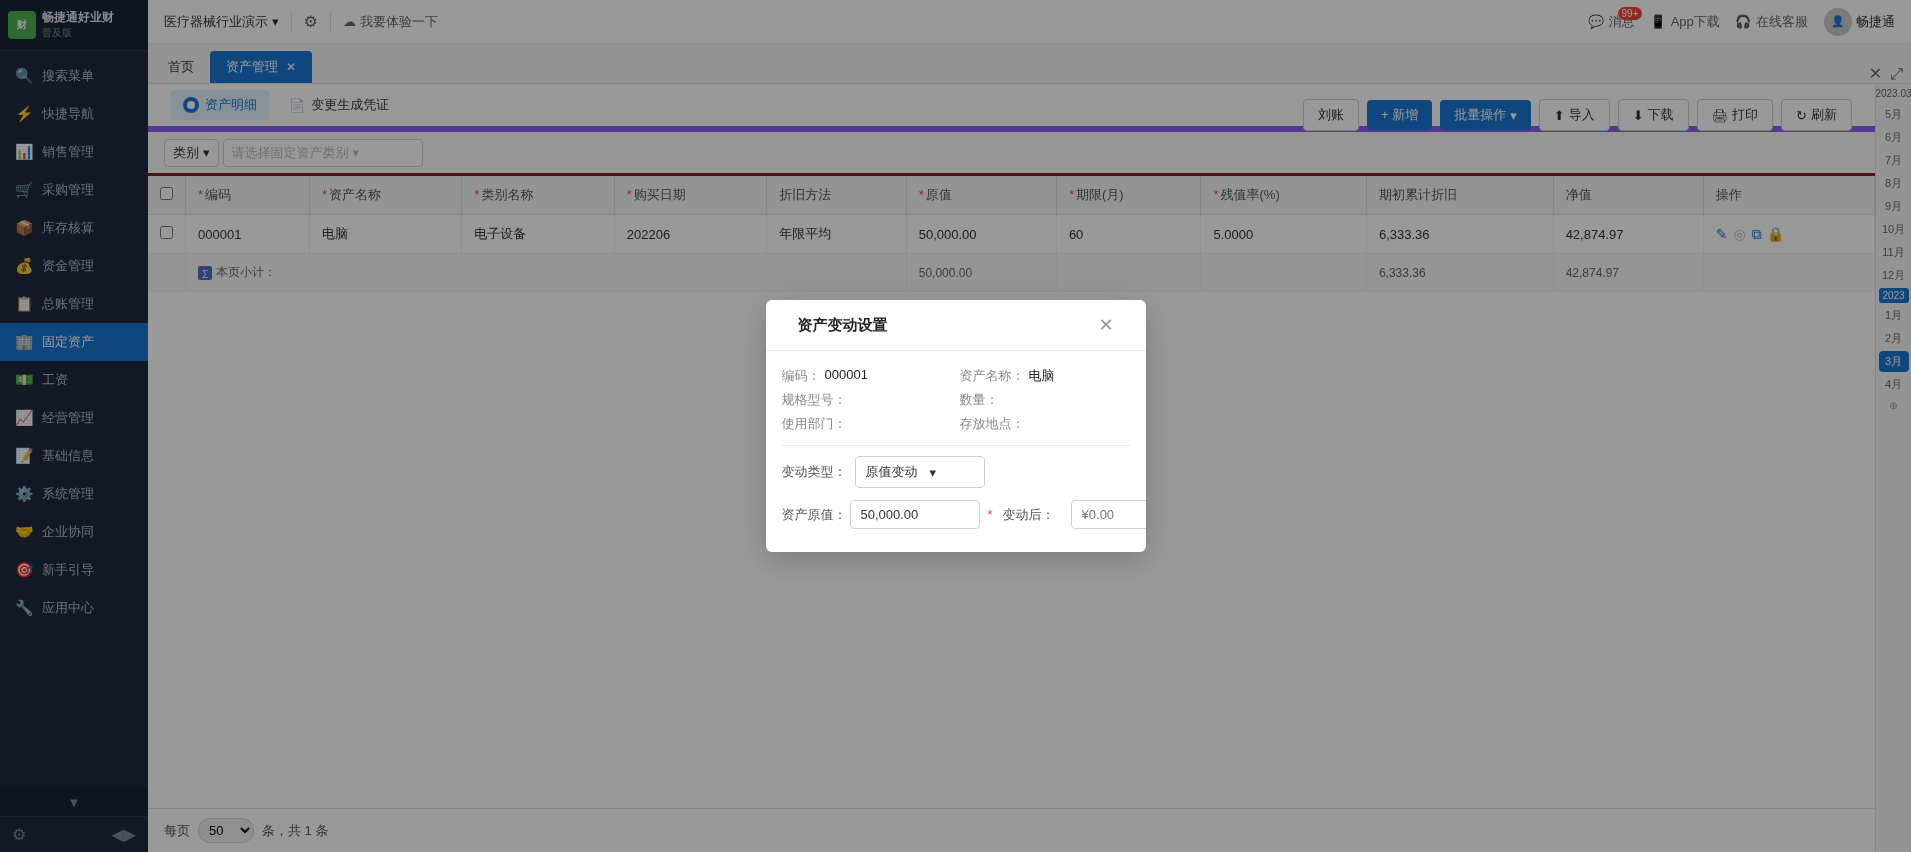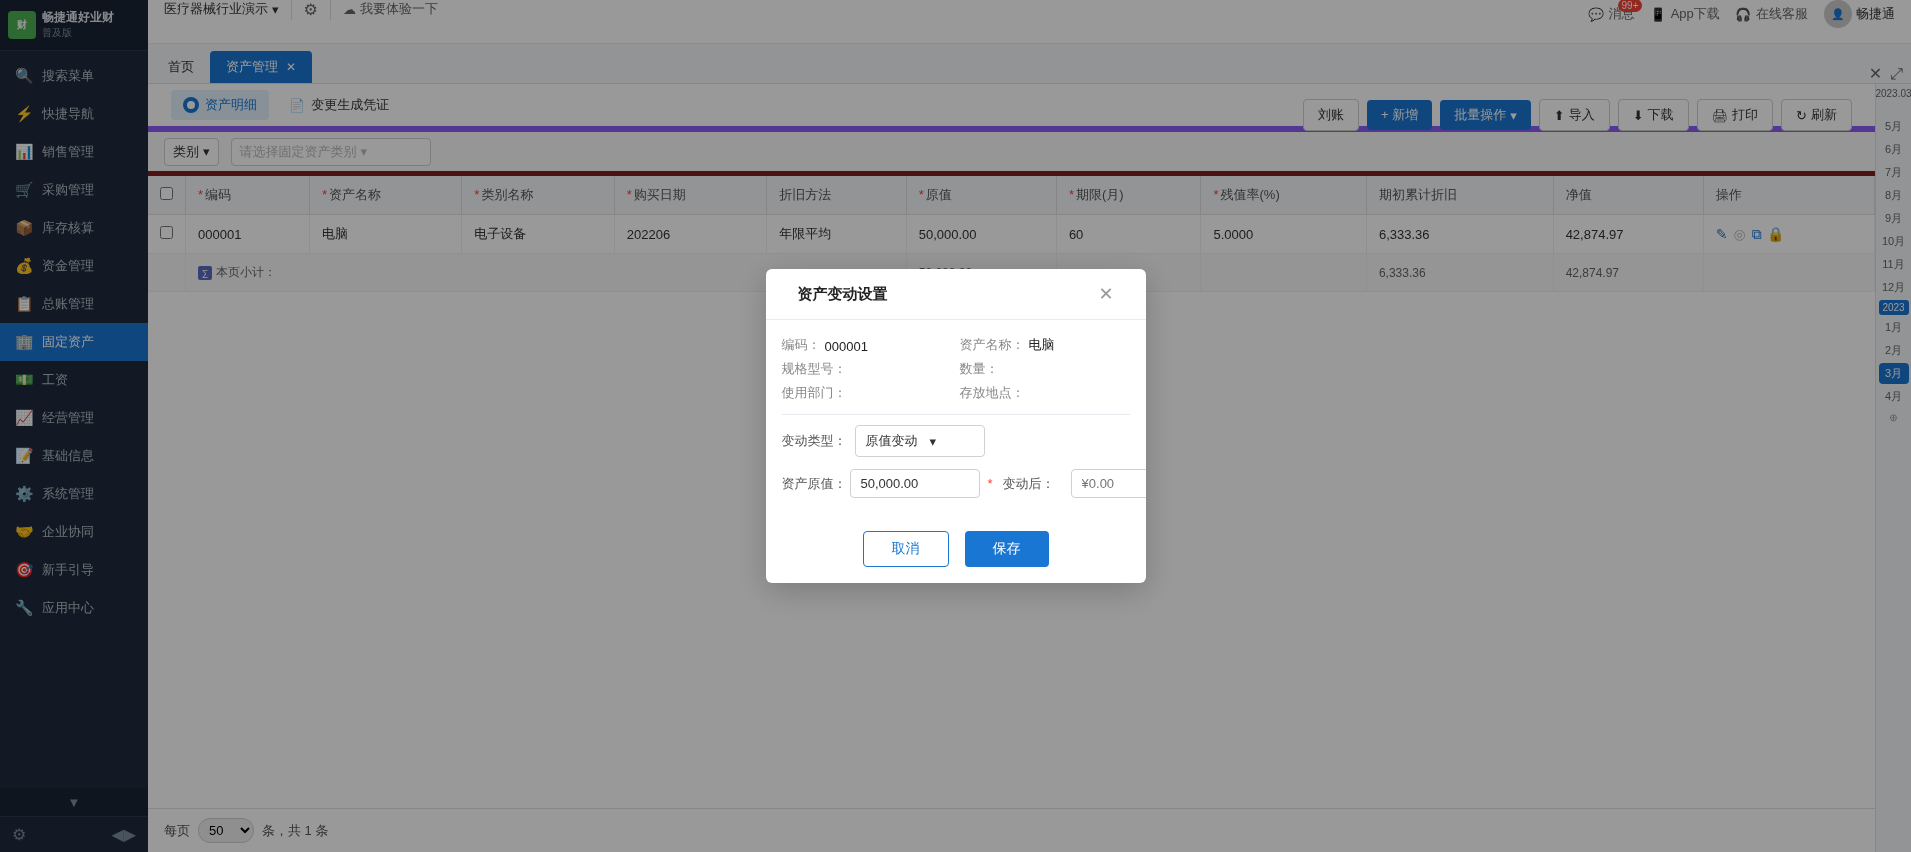--- a/index.html
+++ b/index.html
@@ -25,7 +25,7 @@
     .main { flex: 1; display: flex; flex-direction: column; height: 852px; overflow: hidden; }
 
     
-    .topbar { height: 44px; background: #fff; border-bottom: 1px solid #e8ecf0; display: flex; align-items: flex-start; padding: 0 16px; gap: 12px; flex-shrink: 0; }
+    .topbar { height: 44px; background: #fff; border-bottom: 1px solid #e8ecf0; display: flex; align-items: center; padding: 0 16px; gap: 12px; flex-shrink: 0; }
     .topbar-company { display: flex; align-items: center; gap: 4px; font-size: 13px; color: #333; cursor: pointer; }
     .topbar-divider { width: 1px; height: 20px; background: #e0e0e0; }
     .topbar-settings-icon { color: #666; font-size: 16px; cursor: pointer; }

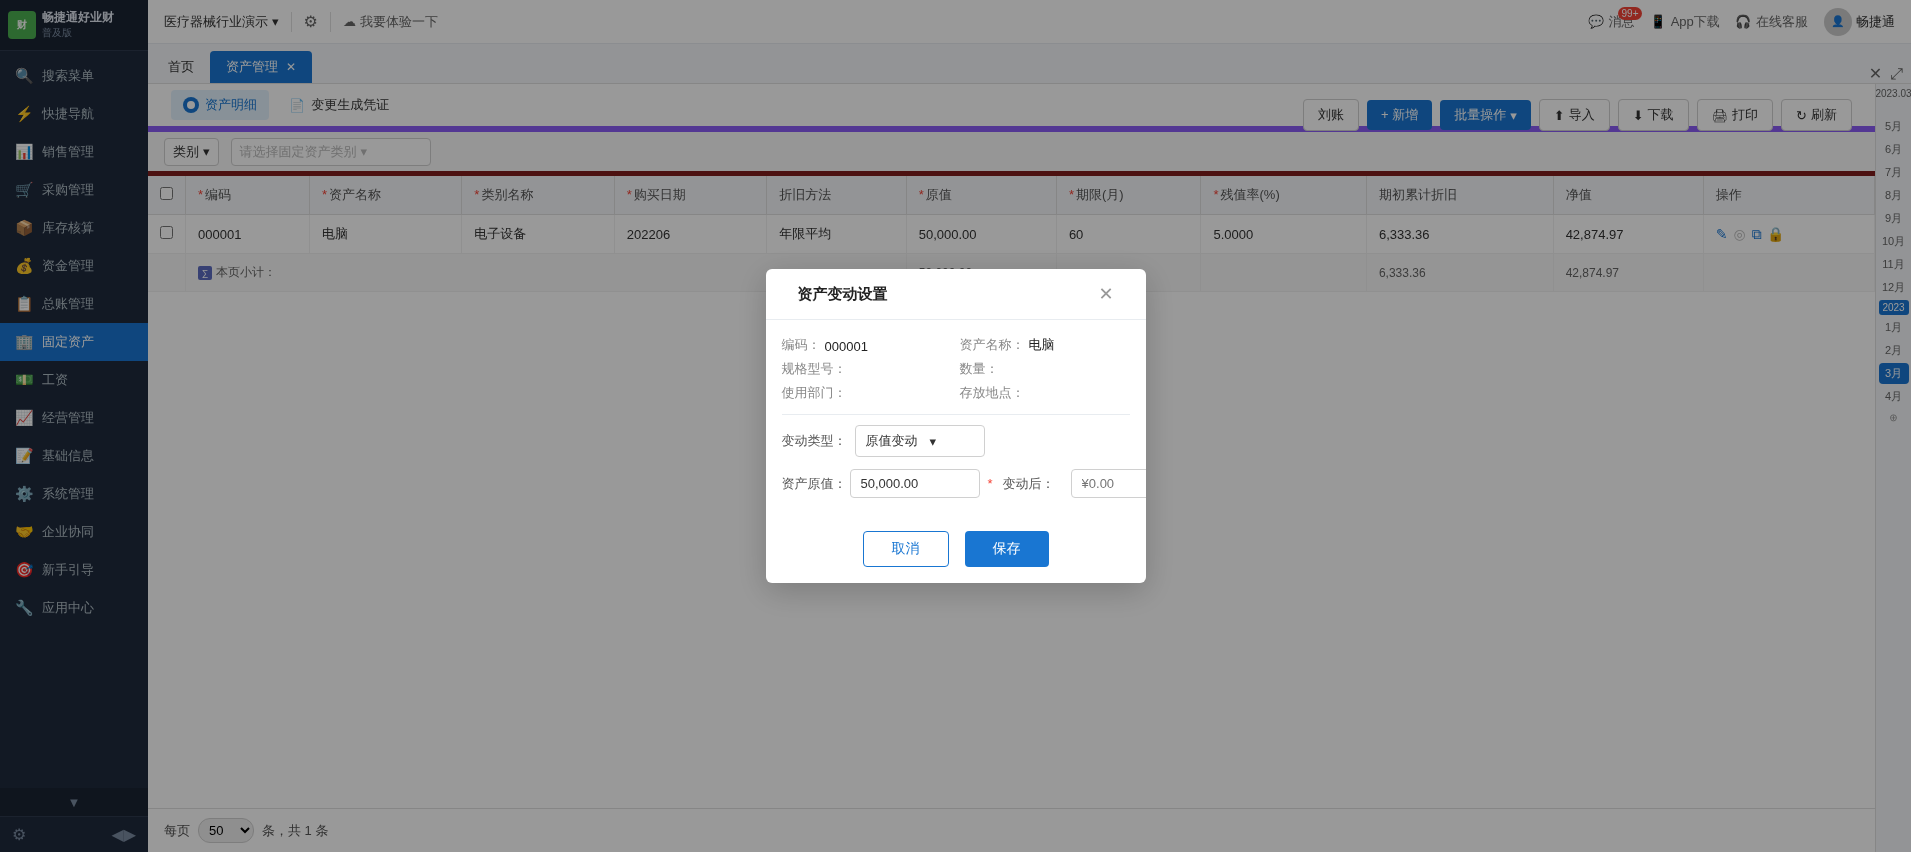--- a/index.html
+++ b/index.html
@@ -81,7 +81,7 @@
 
     
     .right-panel { width: 36px; background: #f5f7fa; border-left: 1px solid #e0e0e0; display: flex; flex-direction: column; align-items: center; padding: 4px 0; flex-shrink: 0; }
-    .mini-cal-year { font-size: 10px; color: #666; writing-mode: horizontal-tb; margin-bottom: 16px; }
+    .mini-cal-year { font-size: 10px; color: #666; writing-mode: horizontal-tb; margin-bottom: 4px; }
     .mini-cal-item { width: 30px; padding: 3px 0; text-align: center; font-size: 11px; color: #666; cursor: pointer; border-radius: 4px; margin: 1px 0; }
     .mini-cal-item.active { background: #1976d2; color: white; border-radius: 4px; }
     .mini-cal-today { background: #1976d2; color: white; border-radius: 4px; }

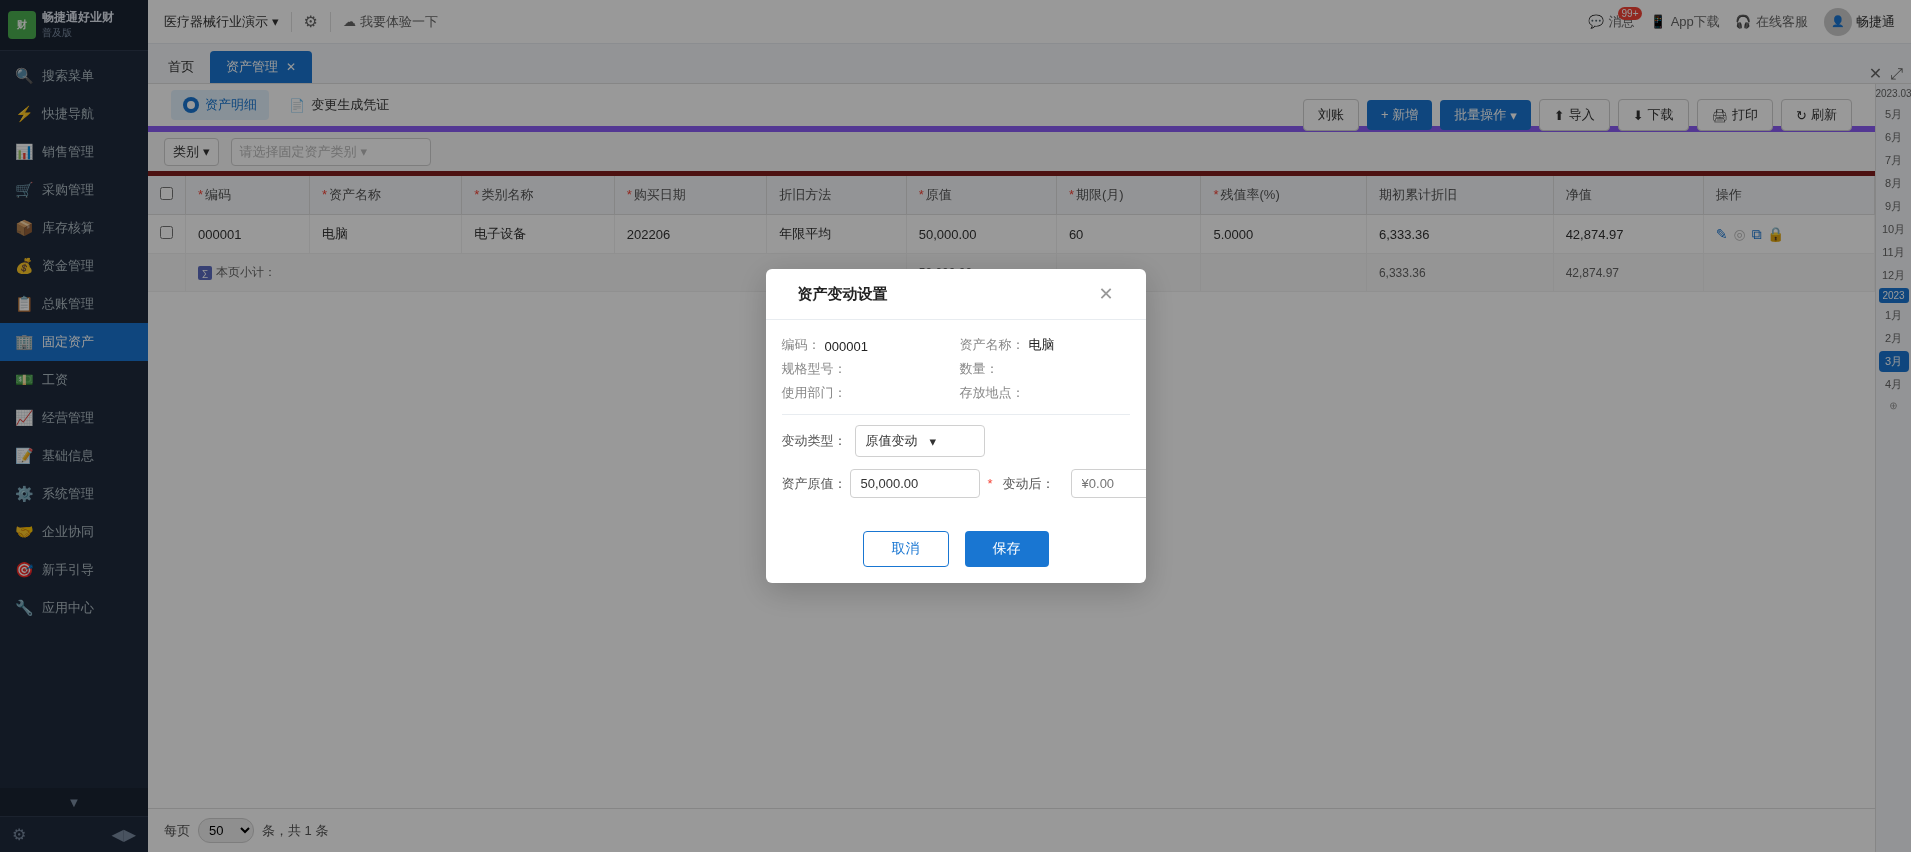--- a/index.html
+++ b/index.html
@@ -61,7 +61,7 @@
     .btn-default { background: #fff; color: #333; border: 1px solid #d0d0d0; }
 
     
-    .filter-row { height: 44px; border-bottom: 5px solid #7f1d1d; display: flex; align-items: center; padding: 0 16px; gap: 12px; flex-shrink: 0; background: #fafafa; }
+    .filter-row { height: 44px; border-bottom: 3px solid #7f1d1d; display: flex; align-items: center; padding: 0 16px; gap: 4px; flex-shrink: 0; background: #fafafa; }
     .filter-select { display: flex; align-items: center; gap: 4px; border: 1px solid #d0d0d0; border-radius: 4px; padding: 4px 8px; font-size: 13px; color: #333; background: #fff; cursor: pointer; }
     .filter-input { display: flex; align-items: center; gap: 4px; border: 1px solid #d0d0d0; border-radius: 4px; padding: 4px 8px; font-size: 13px; color: #bbb; background: #fff; min-width: 200px; cursor: pointer; }
 

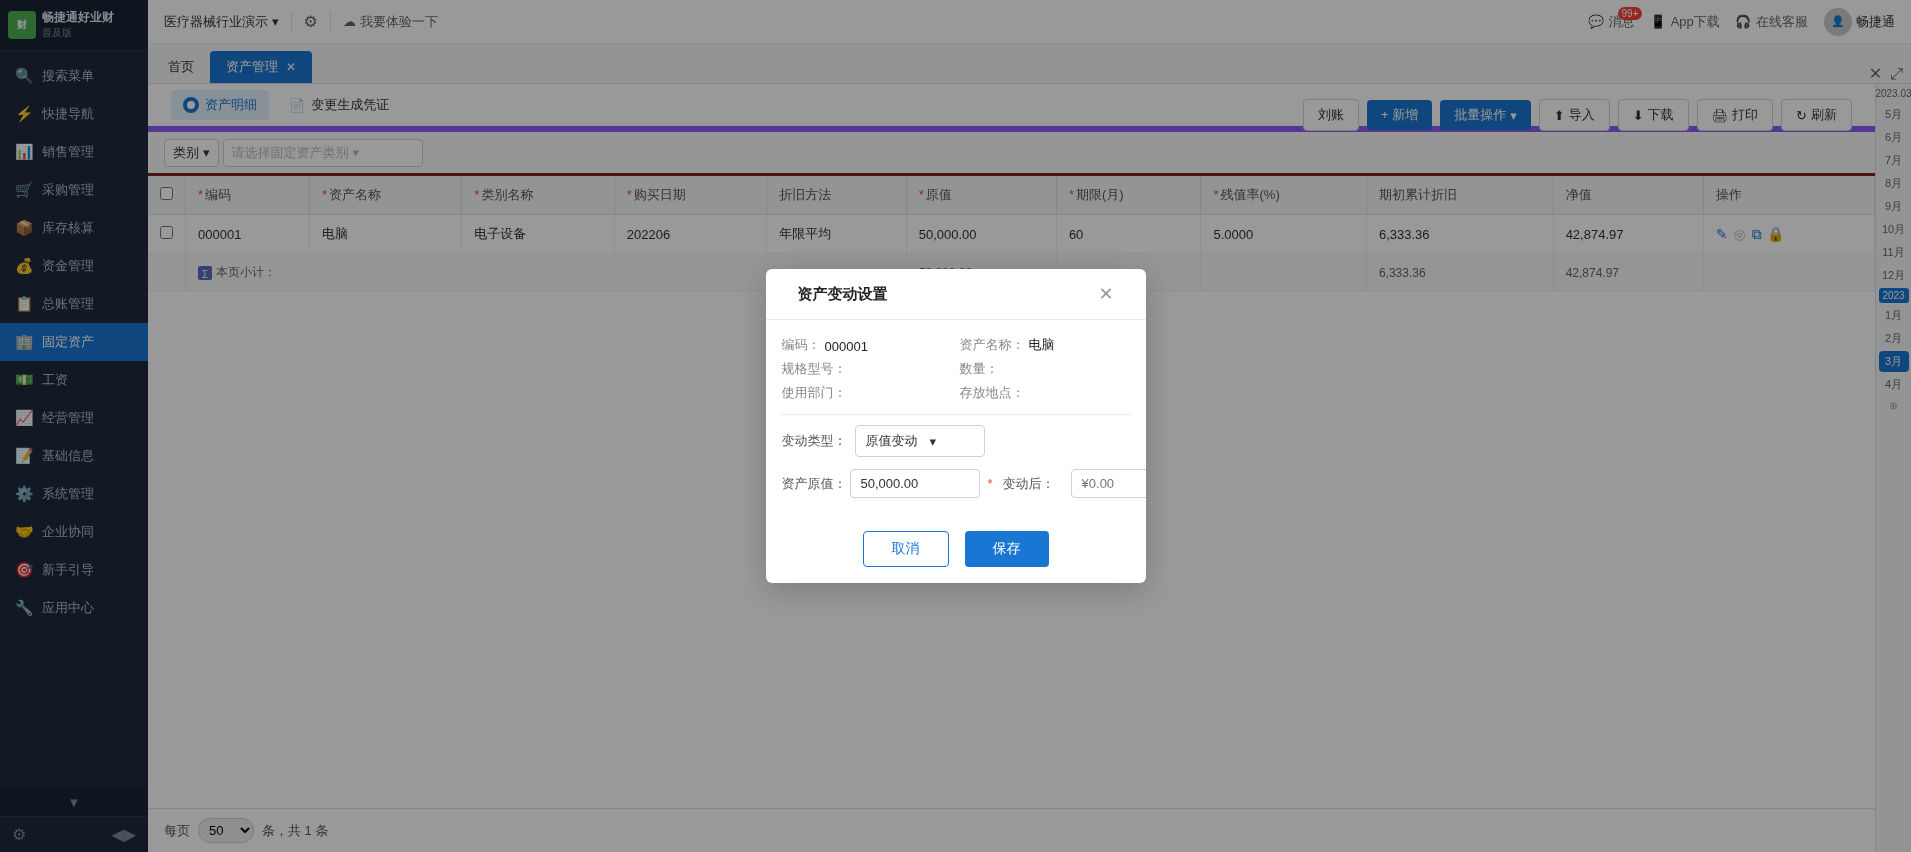--- a/index.html
+++ b/index.html
@@ -98,7 +98,7 @@
     .modal-close { color: #999; font-size: 18px; cursor: pointer; border: none; background: none; }
     .modal-body { padding: 16px; }
     .modal-info-grid { display: grid; grid-template-columns: 1fr 1fr; gap: 6px 8px; margin-bottom: 12px; }
-    .info-item { display: flex; align-items: flex-end; gap: 4px; font-size: 13px; color: #555; }
+    .info-item { display: flex; align-items: flex-start; gap: 4px; font-size: 13px; color: #555; }
     .info-label { color: #888; white-space: nowrap; }
     .info-value { color: #222; font-weight: 500; }
     .modal-divider { height: 1px; background: #e8ecf0; margin: 10px 0; }

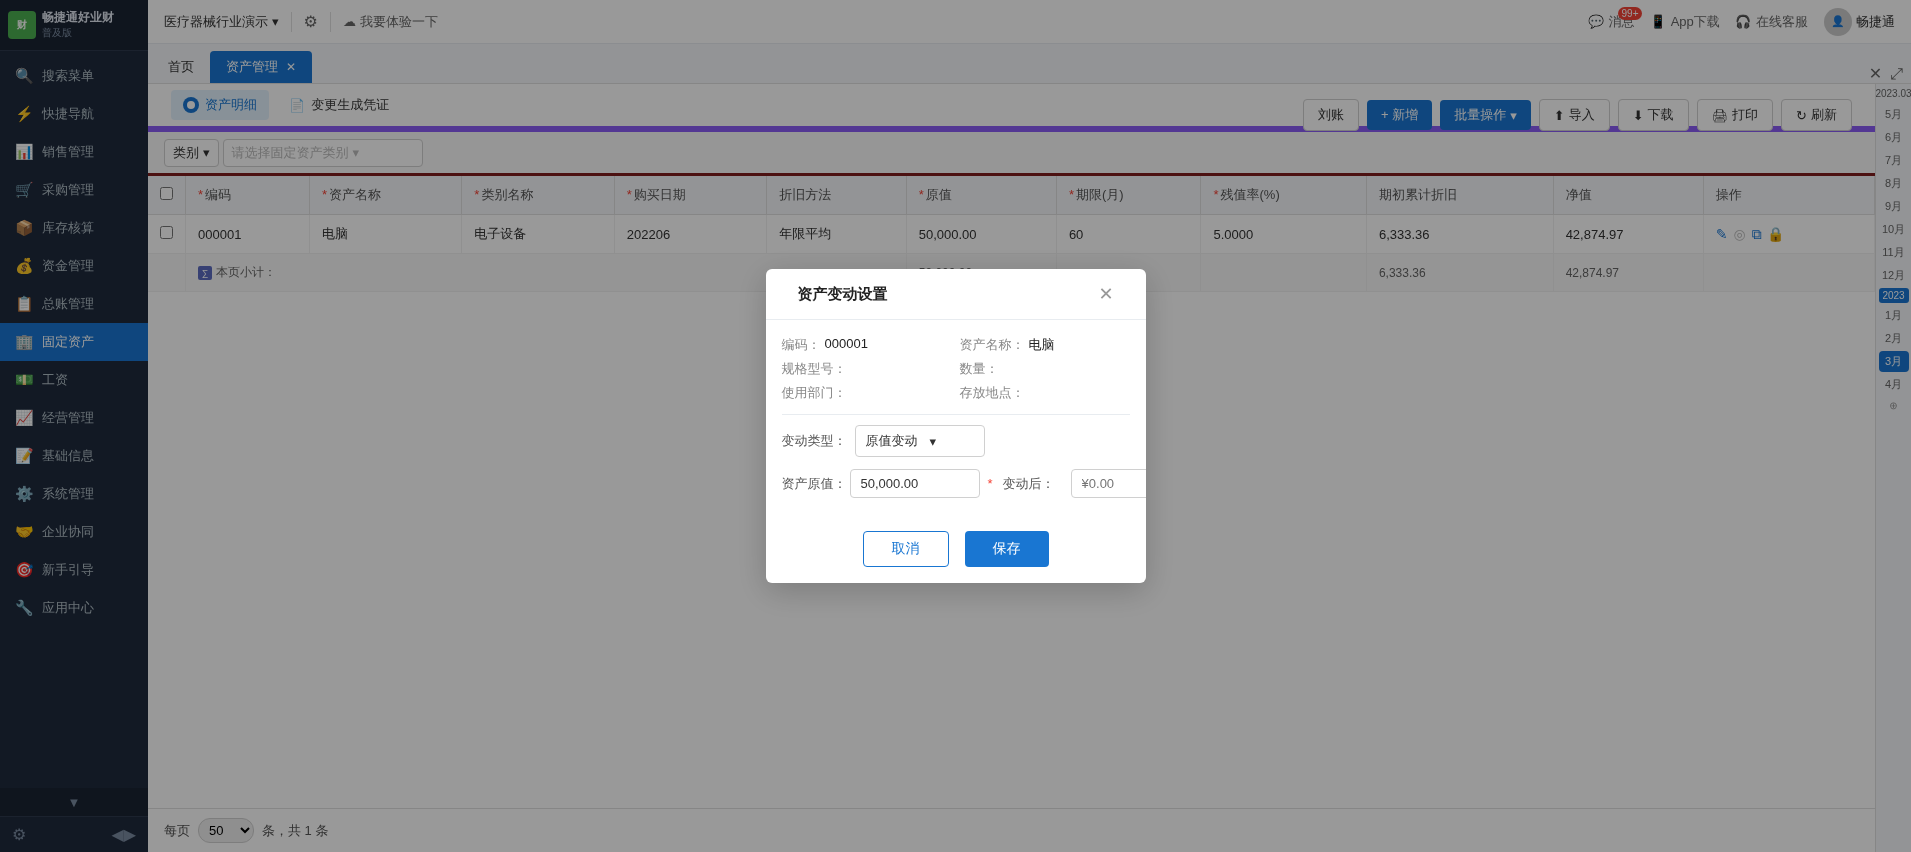--- a/index.html
+++ b/index.html
@@ -441,10 +441,6 @@
         <input class="form-input-after" type="text" placeholder="¥0.00" style="">
       </div>
     </div>
-    <div class="modal-footer">
-      <button class="btn-cancel">取消</button>
-      <button class="btn-save">保存</button>
-    </div>
   </div>
 </div>
 

